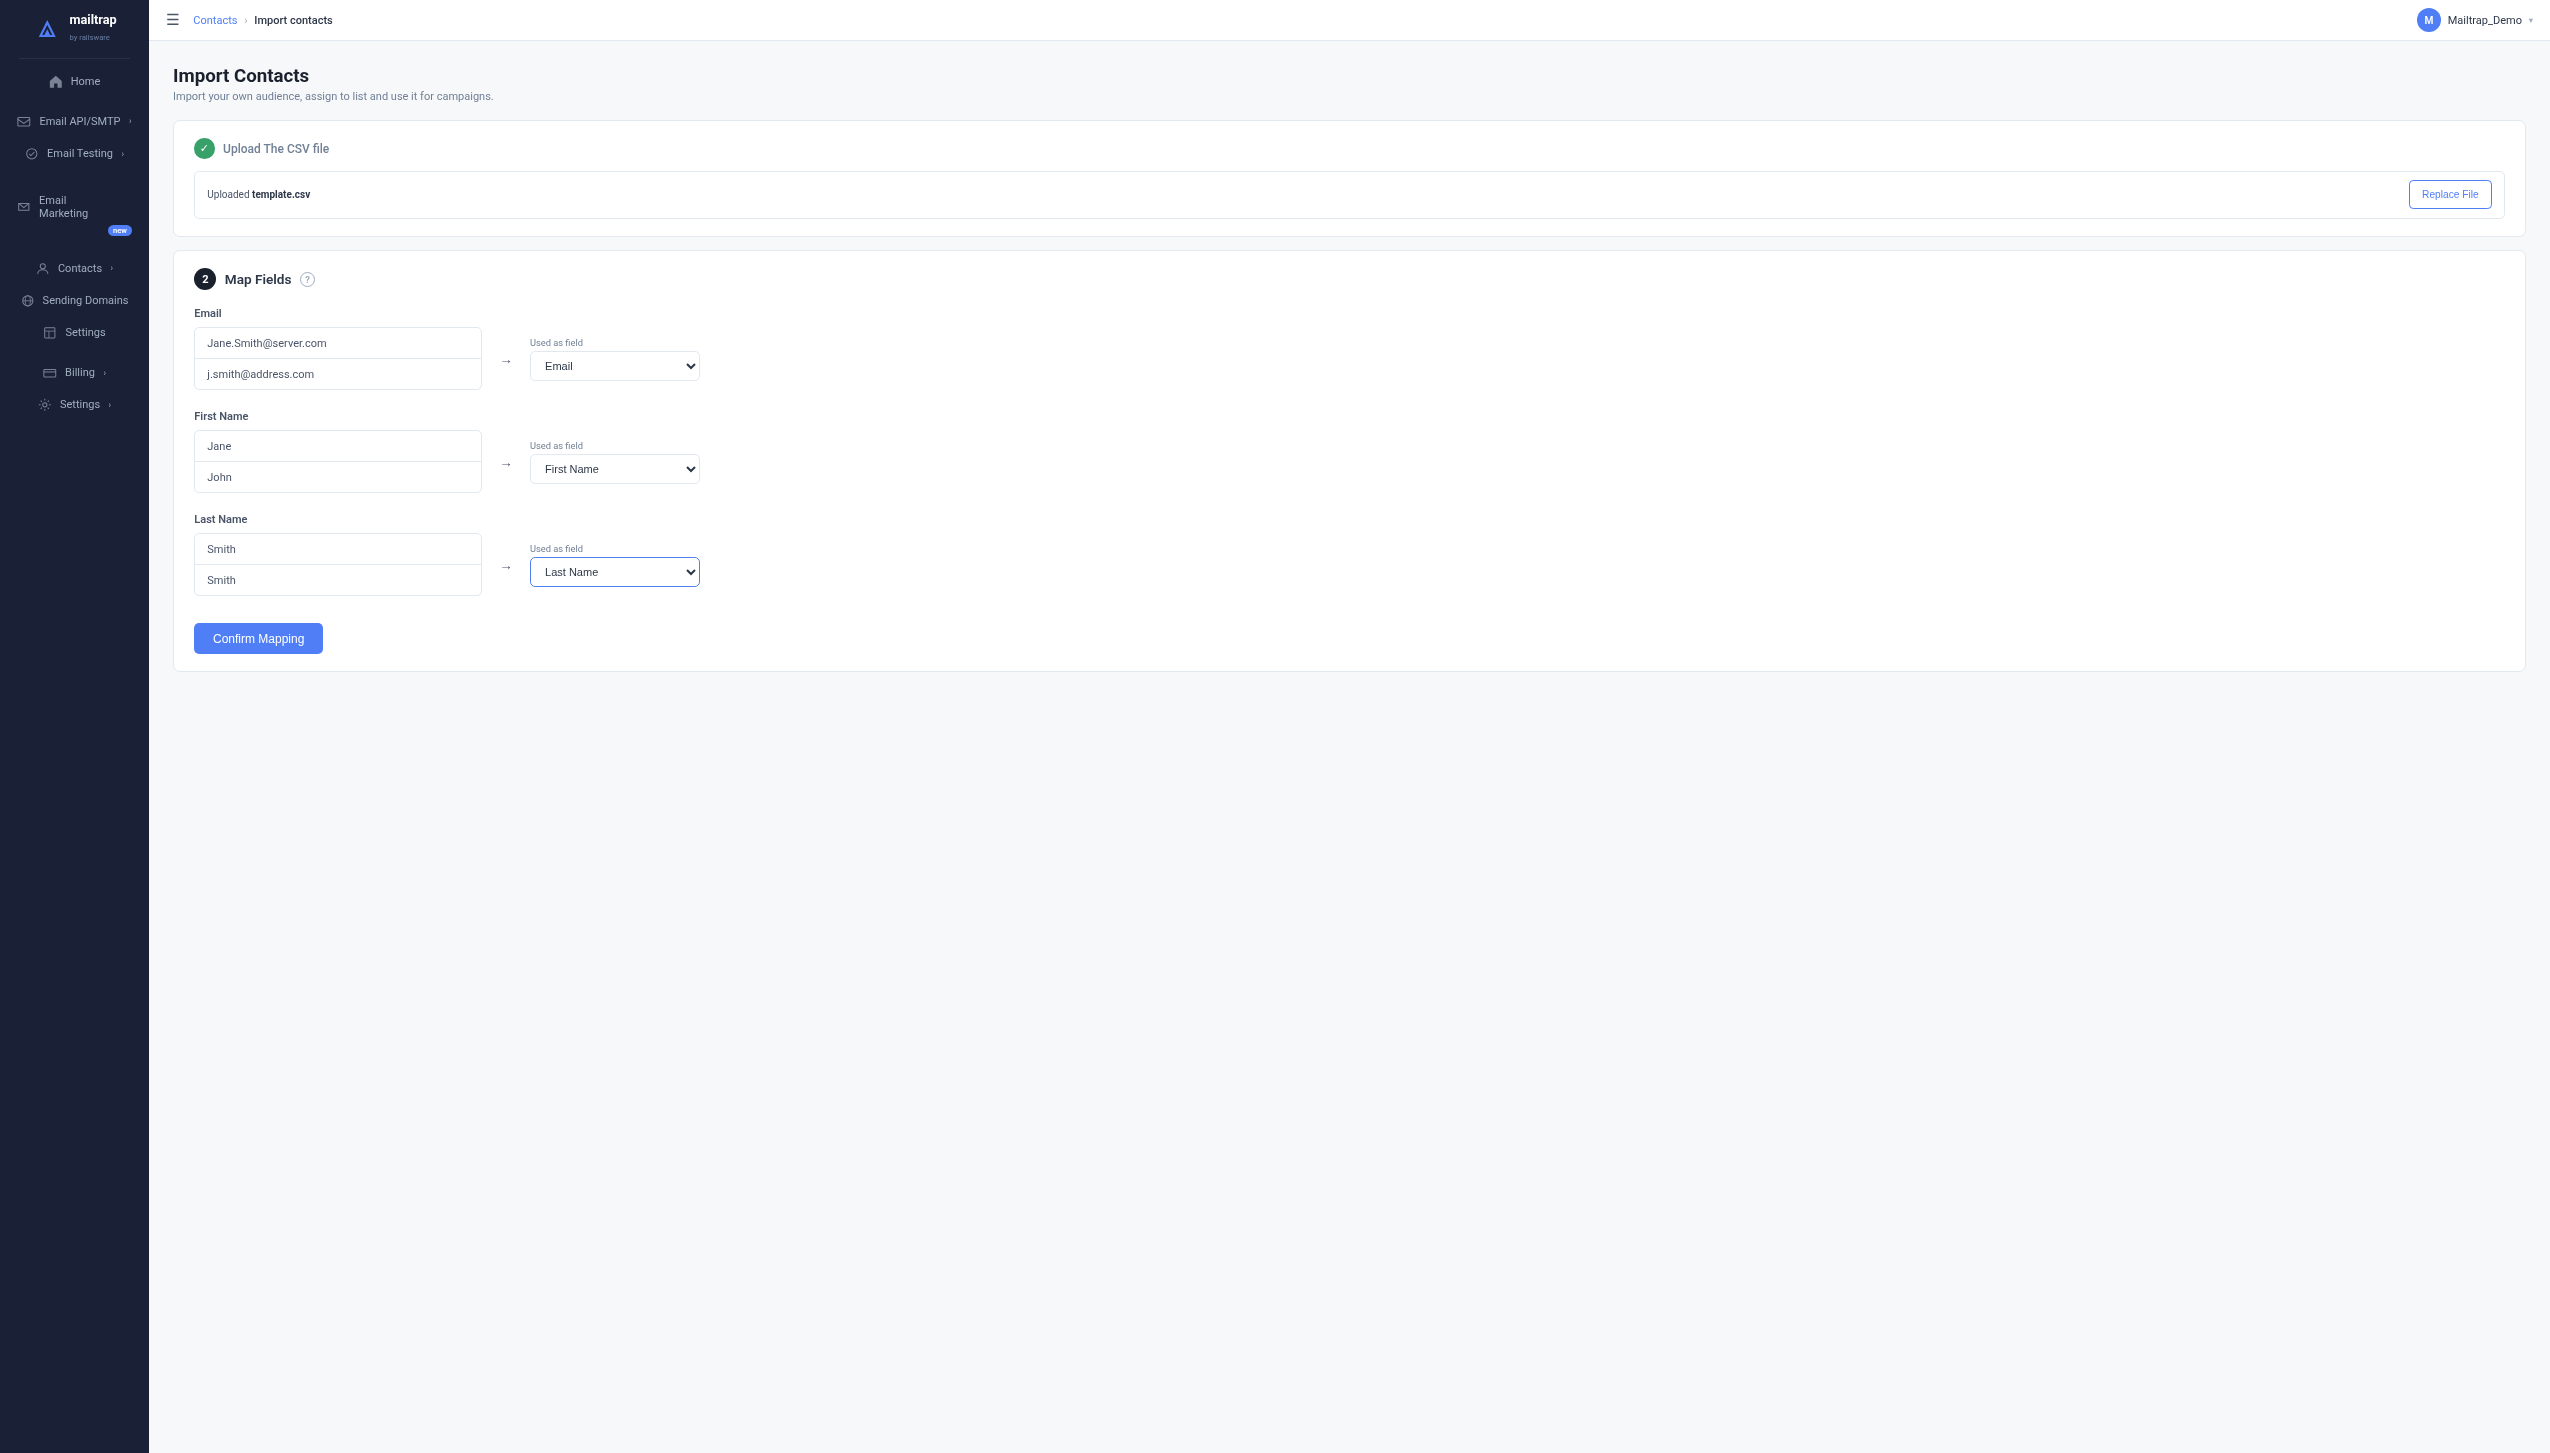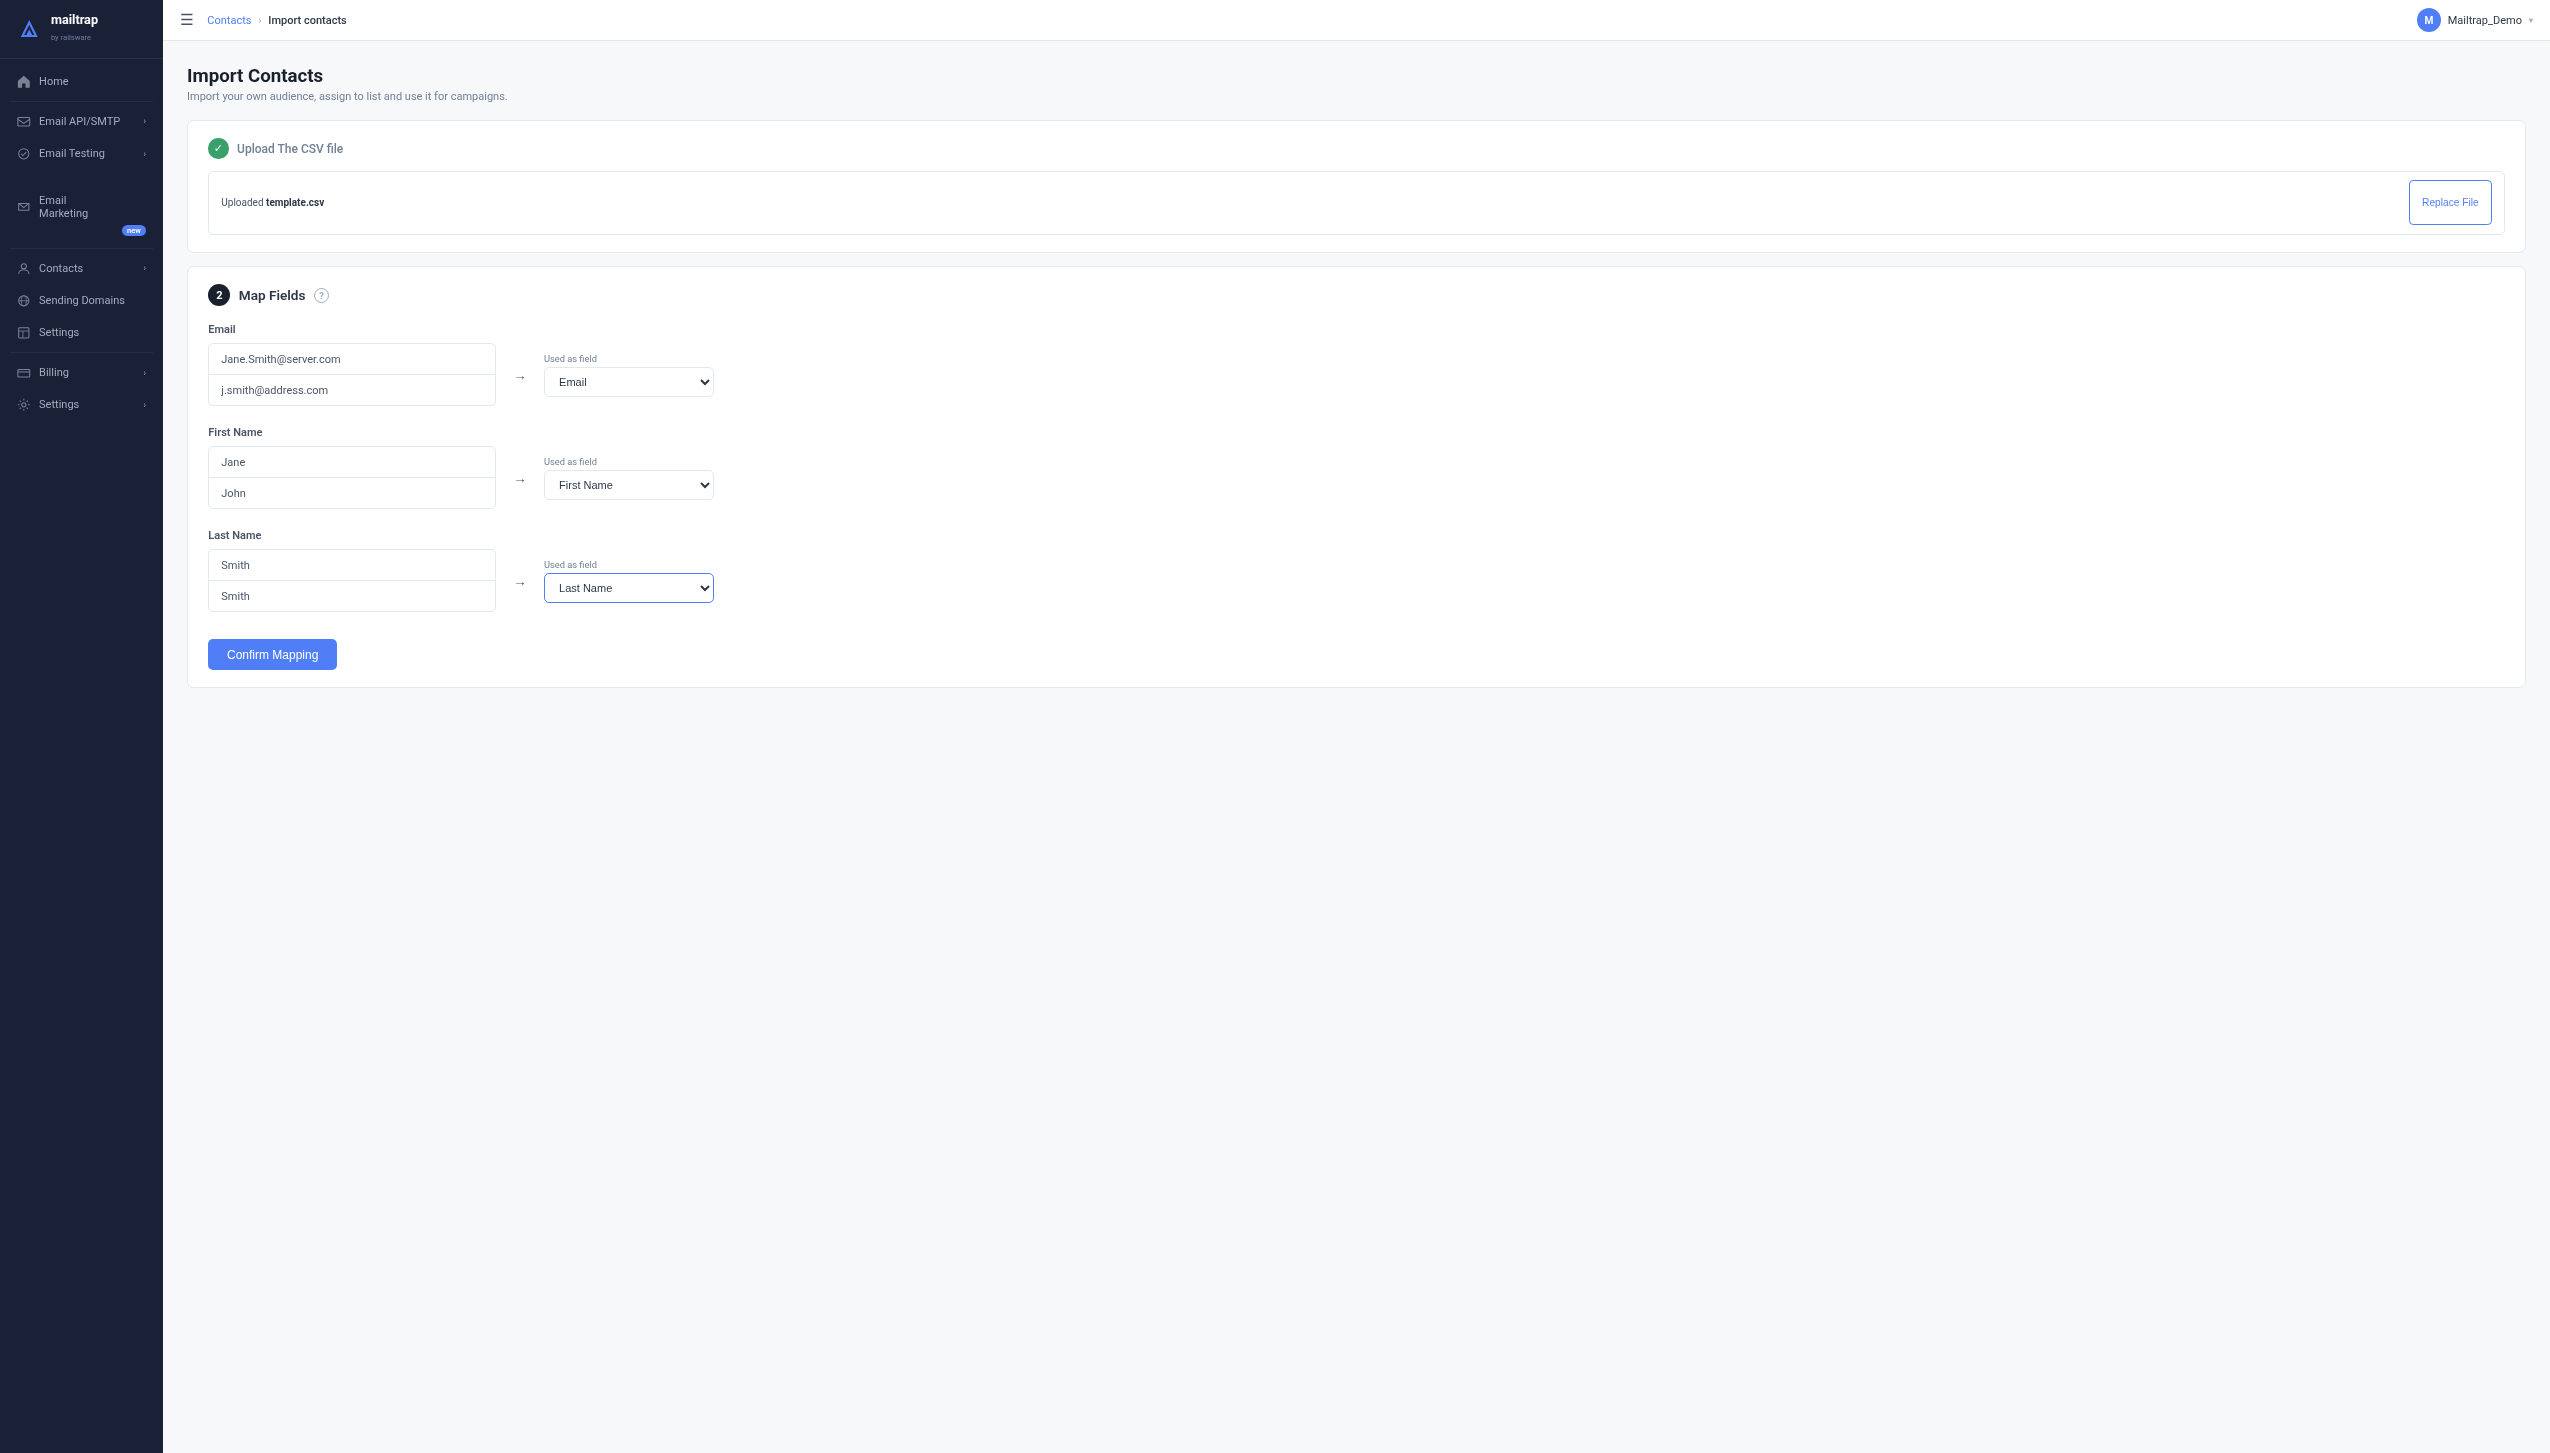--- a/index.html
+++ b/index.html
@@ -7,7 +7,7 @@
 
     
     .sidebar {
-      width: 163px;
+      width: 149px;
       background: #1a2035;
       color: #a0aec0;
       display: flex;
@@ -15,6 +15,7 @@
       flex-shrink: 0;
       height: 100vh;
       overflow-y: auto;
+      align-items: center;
     }
     .sidebar-logo {
       padding: 13.6px;

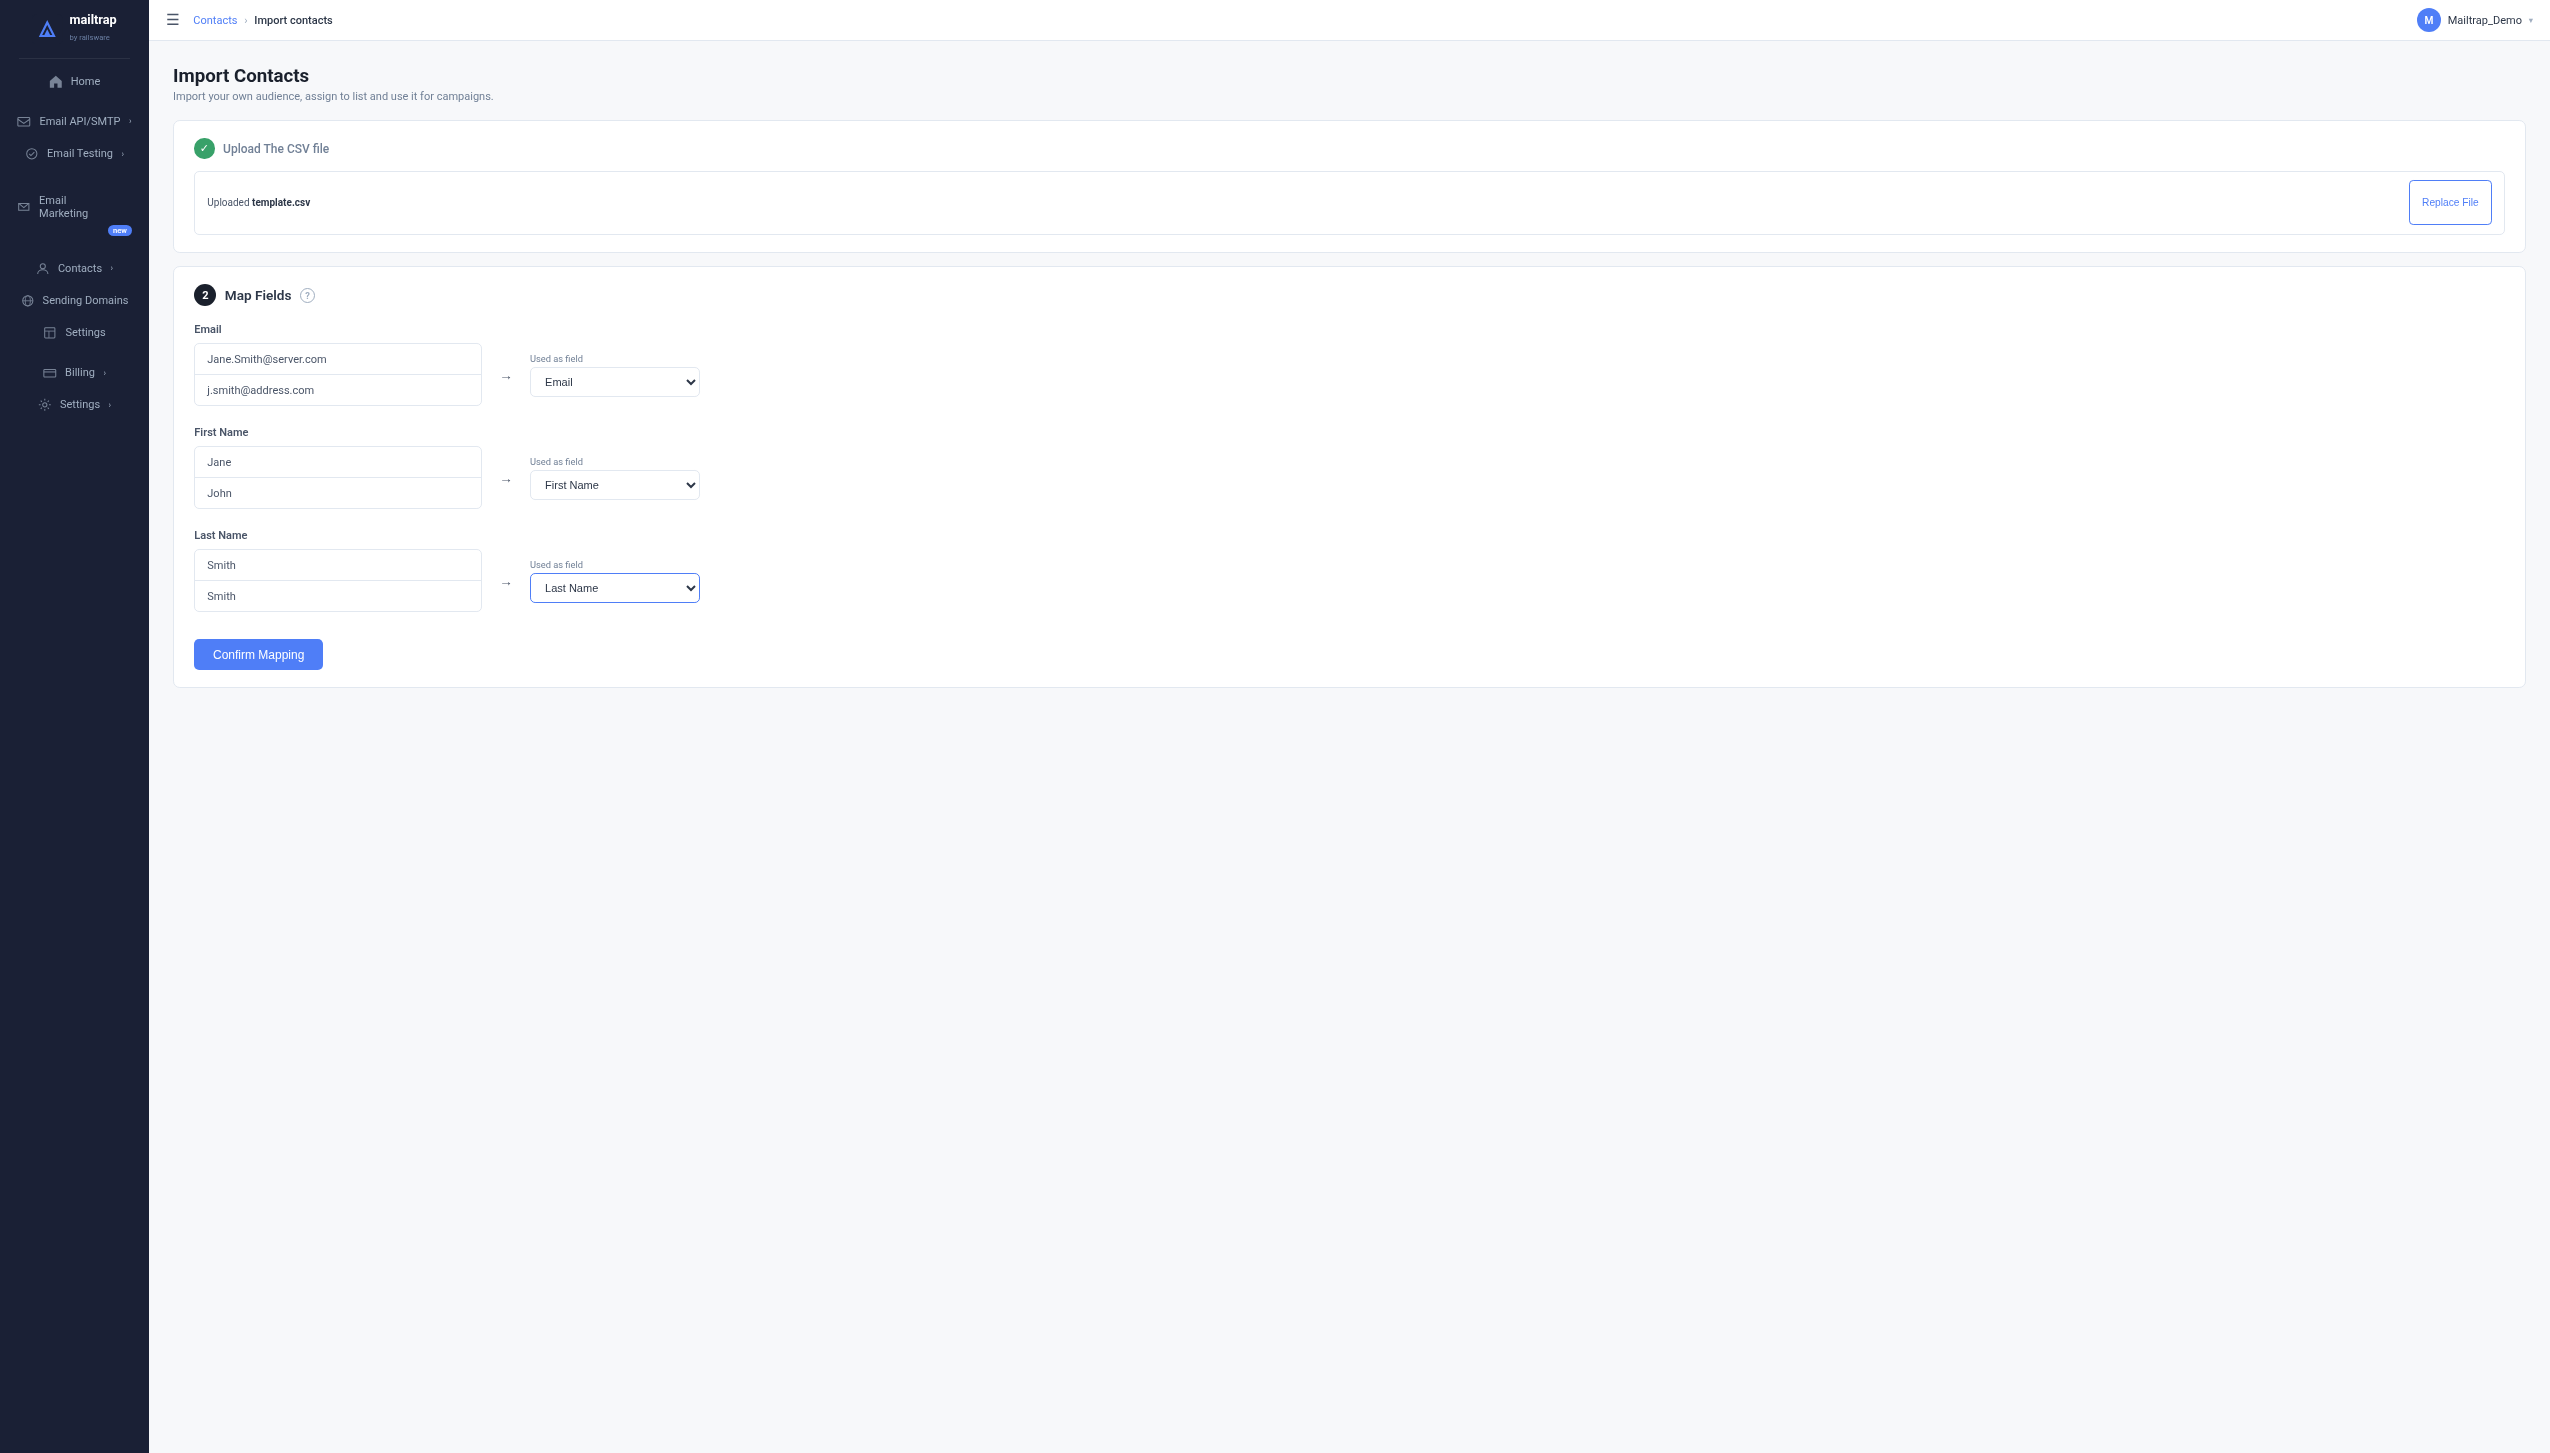--- a/index.html
+++ b/index.html
@@ -199,7 +199,7 @@
     }
     .upload-file-text strong { color: #2d3748; }
     .replace-btn {
-      padding: 16px 12px;
+      padding: 8px 12px;
       border: 0.8px solid #4f7ef7;
       background: #fff;
       color: #4f7ef7;

